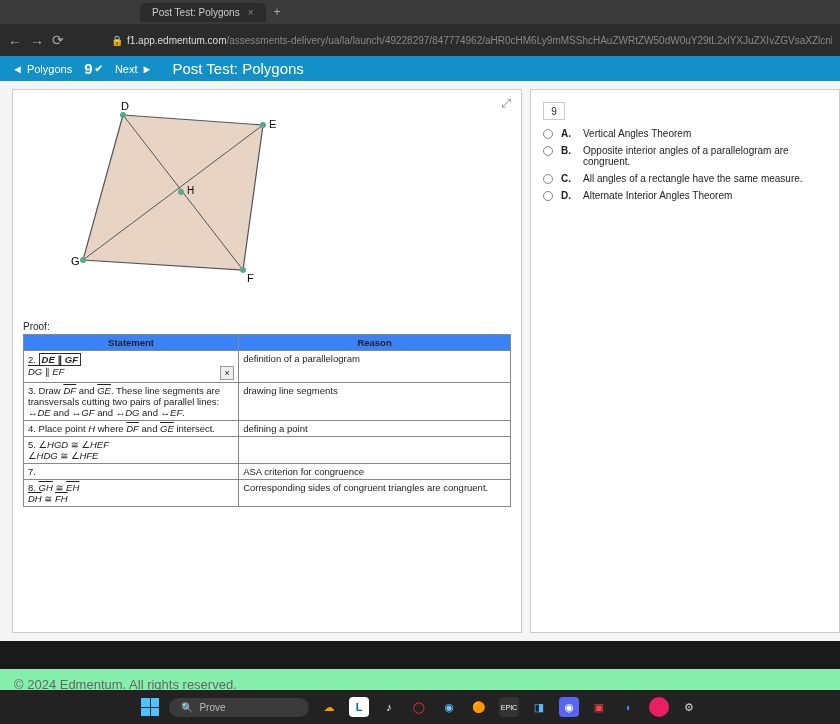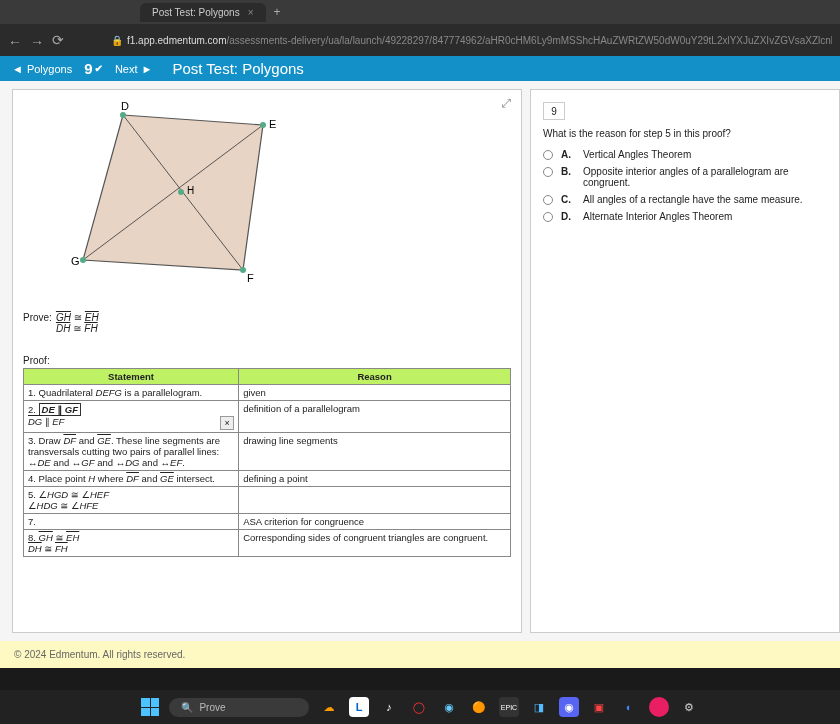--- a/index.html
+++ b/index.html
@@ -338,7 +338,6 @@
 
   <div class="right-pane">
     <div class="qnum">9</div>
-    <div class="question-text">What is the reason for step 5 in this proof?</div>
     <div class="options" id="options">
         <div class="option">
           <span class="radio"></span>

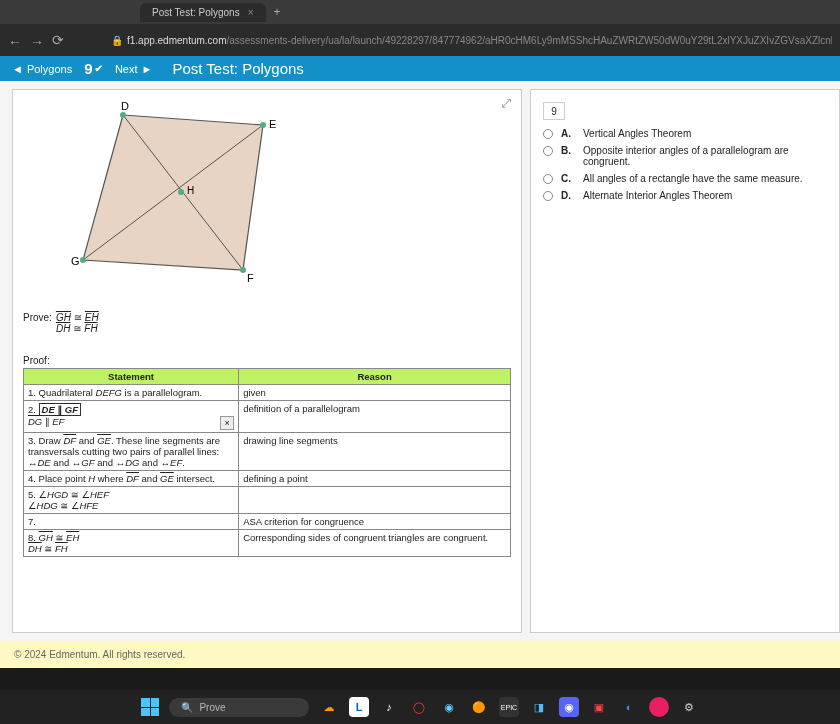--- a/index.html
+++ b/index.html
@@ -283,16 +283,6 @@
       </svg>
     </div>
 
-    <div class="prove">
-      <div class="line">
-        <span>Prove:</span>
-        <span><span class="ov">GH</span> <span>≅</span> <span class="ov">EH</span></span>
-      </div>
-      <div class="line">
-        <span style="visibility:hidden">Prove:</span>
-        <span><span class="ov">DH</span> <span>≅</span> <span class="ov">FH</span></span>
-      </div>
-    </div>
 
     <div class="proof-label">Proof:</div>
 

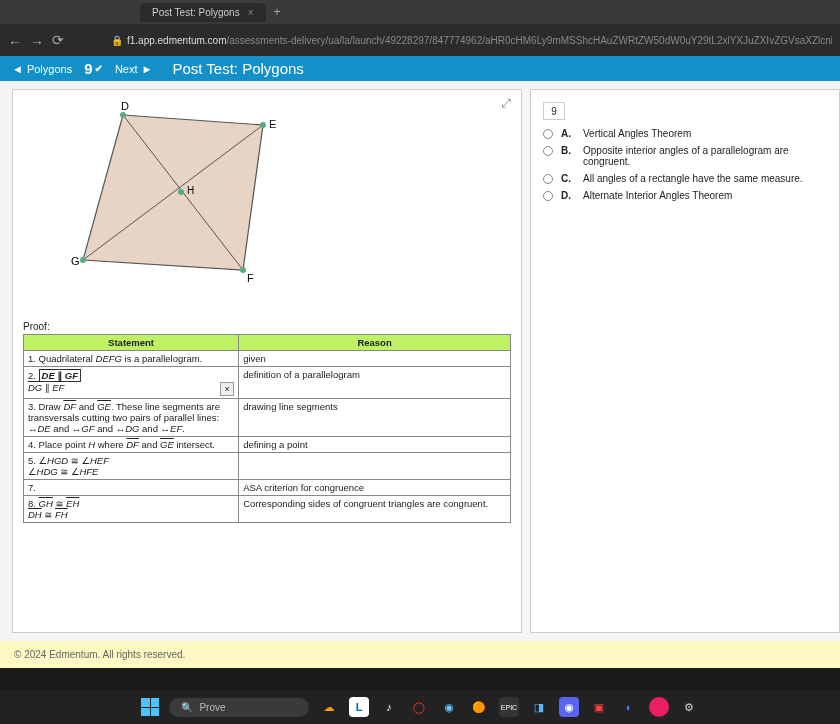--- a/index.html
+++ b/index.html
@@ -160,7 +160,7 @@
     vertical-align: top;
   }
   table.proof th {
-    background: #bef264;
+    background: #3b82f6;
     font-weight: bold;
     text-align: center;
   }

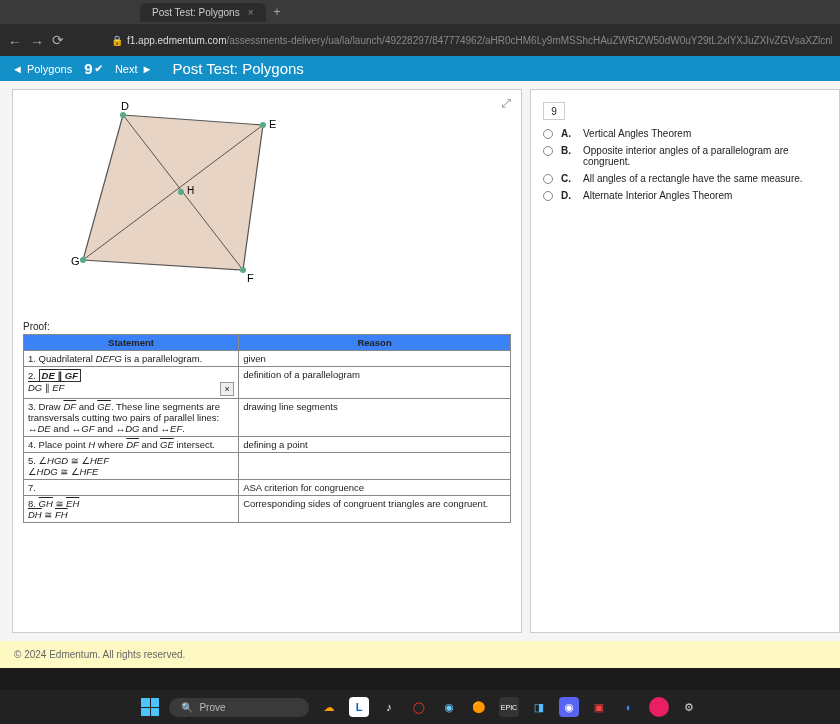--- a/index.html
+++ b/index.html
@@ -294,10 +294,6 @@
         </tr>
       </thead>
       <tbody id="proof-body">
-          <tr>
-            <td>1. Quadrilateral <i>DEFG</i> is a parallelogram.</td>
-            <td>given</td>
-          </tr>
           <tr>
             <td>2. <span class="boxed"><span class="ov">DE</span> ∥ <span class="ov">GF</span></span><br><span class="ov">DG</span> ∥ <span class="ov">EF</span><span class="x-btn">×</span></td>
             <td>definition of a parallelogram</td>

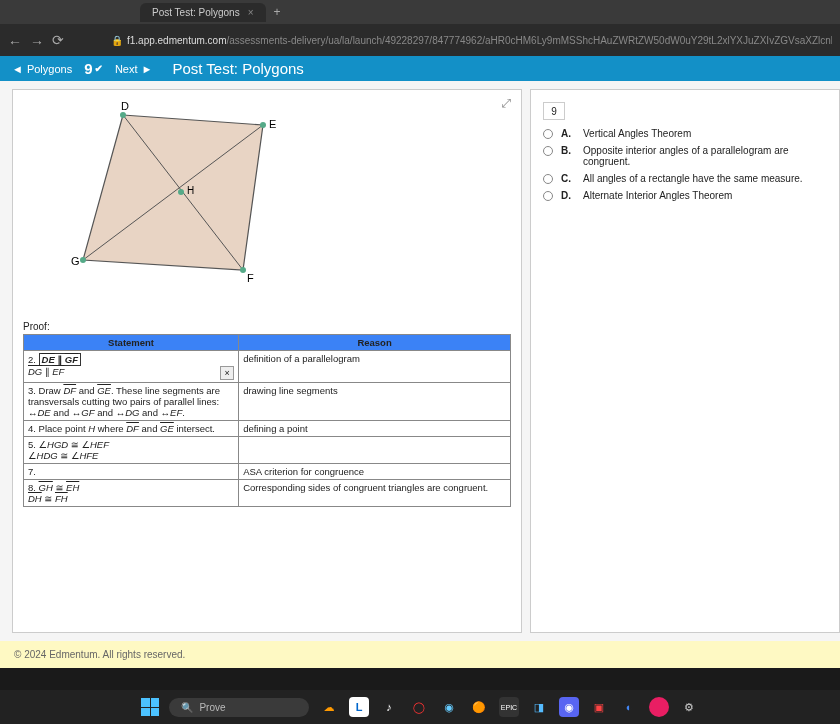--- a/index.html
+++ b/index.html
@@ -181,10 +181,11 @@
     float: right;
   }
   .footer {
-    font-size: 10px;
+    font-size: 13px;
     color: #666;
     padding: 8px 14px;
-    background: #fef9c3;
+    background: #86efac;
+    margin-top: 28px;
   }
   .taskbar {
     position: absolute;

